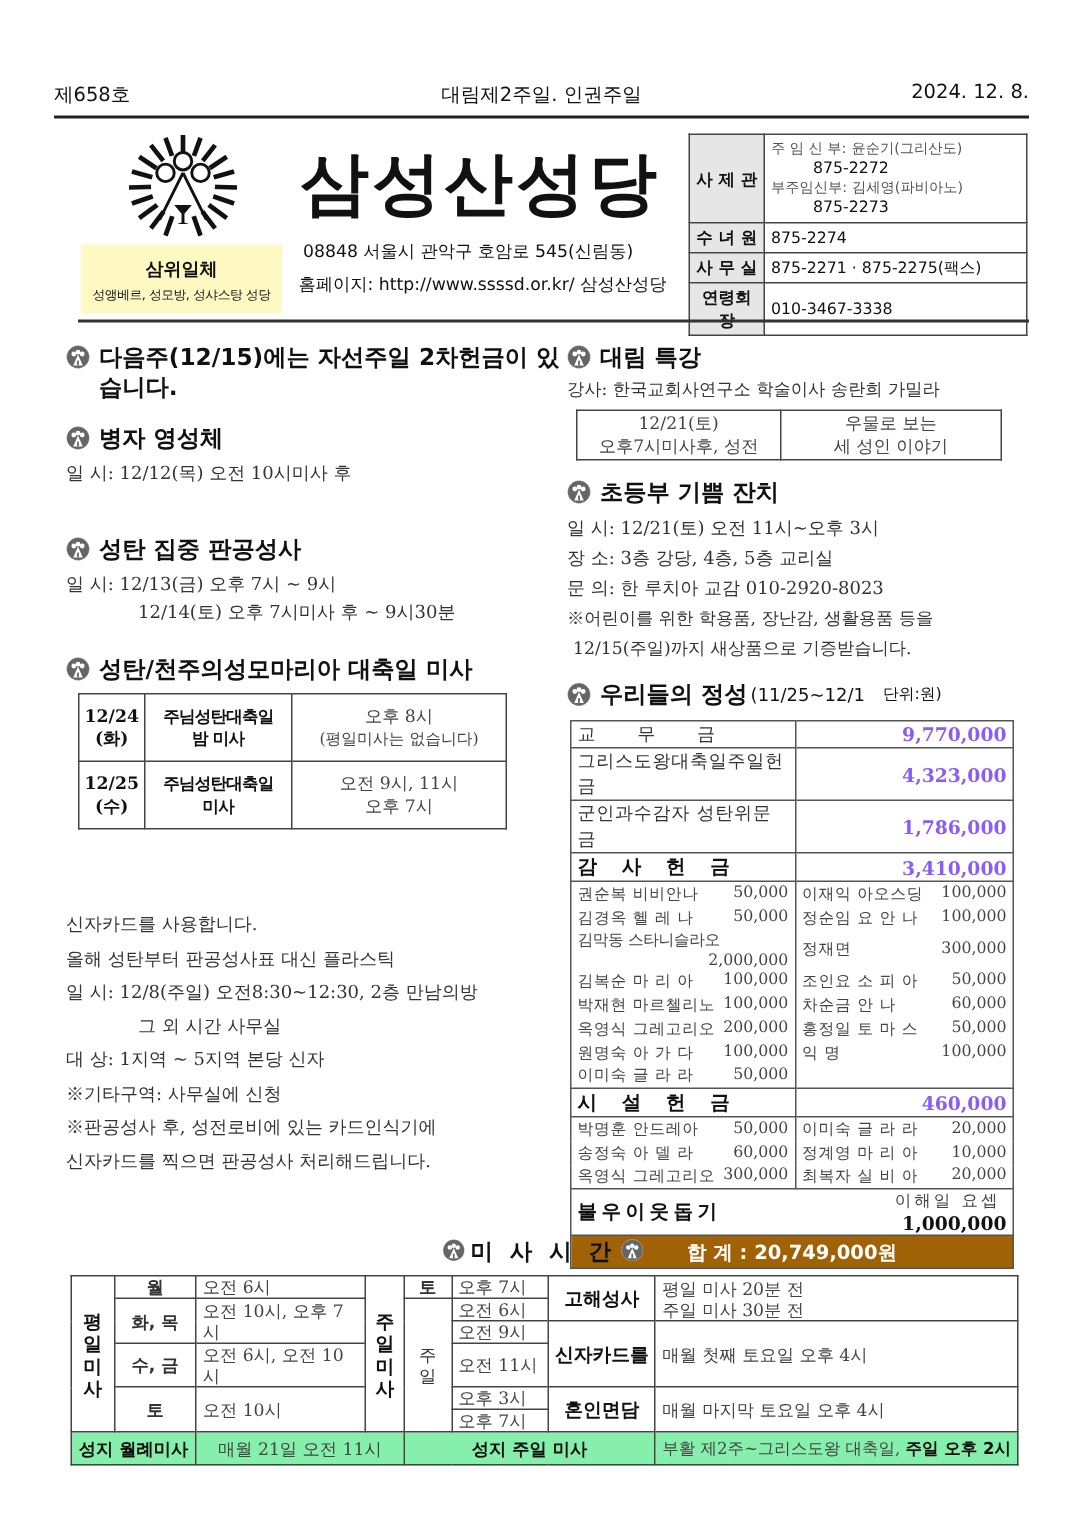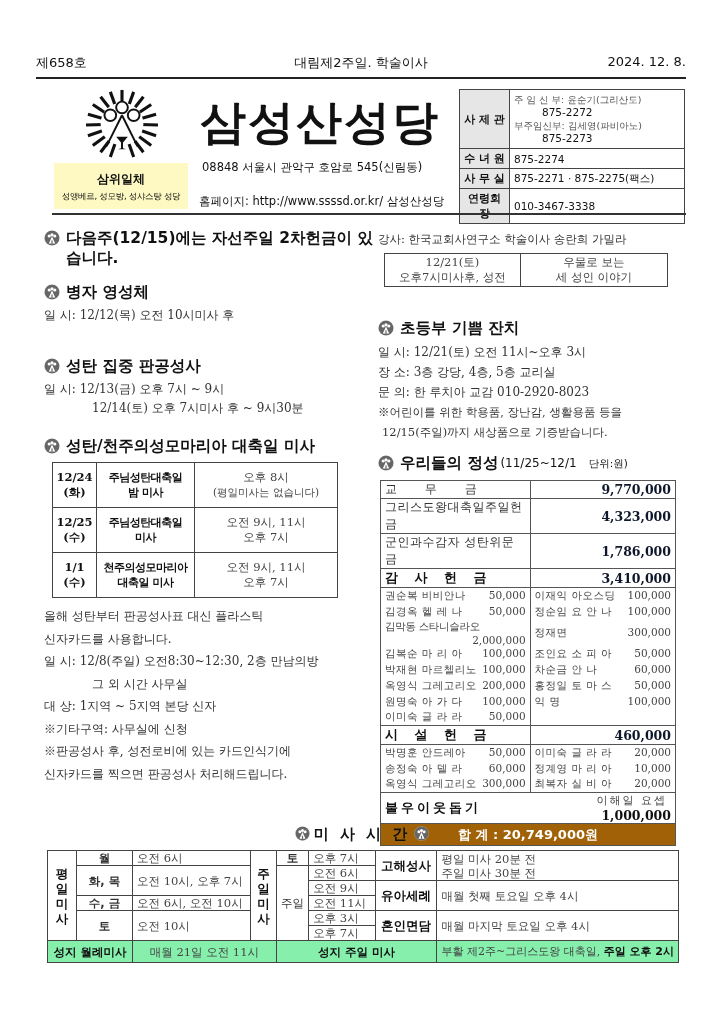--- a/index.html
+++ b/index.html
@@ -97,7 +97,7 @@
 
 <div class="topbar">
   <span class="issue">제658호</span>
-  <span class="title">대림제2주일. 학술이사</span>
+  <span class="title">대림제2주일. 인권주일</span>
   <span class="date">2024. 12. 8.</span>
 </div>
 <div class="rule-top"></div>

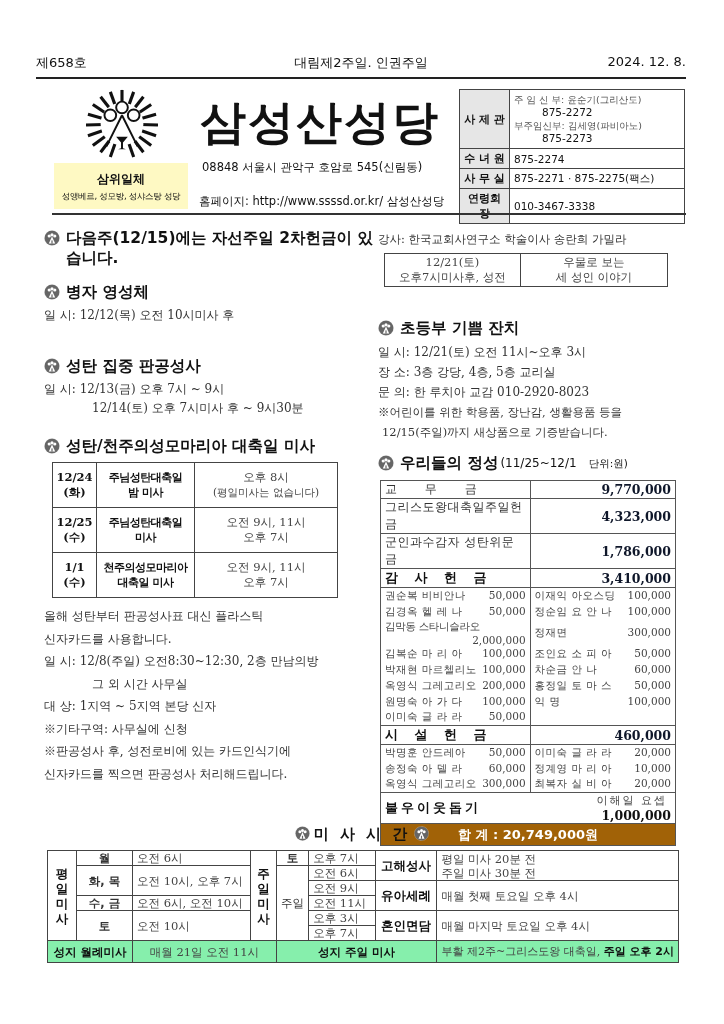--- a/index.html
+++ b/index.html
@@ -21,7 +21,7 @@
   .trinity-box .t2 { font-size: 8.5px; margin-top: 3px; letter-spacing: -0.3px; }
   .church-name { position: absolute; left: 200px; top: 92px; font-size: 46px; font-weight: bold; letter-spacing: 2px; }
   .address { position: absolute; left: 202px; top: 160px; font-size: 11.5px; }
-  .homepage { position: absolute; left: 199px; top: 194px; font-size: 11.5px; }
+  .homepage { position: absolute; left: 199px; top: 182px; font-size: 11.5px; }
   .rule-head { position: absolute; left: 52px; top: 213px; width: 634px; border-top: 2px solid #333; }
 
   .contact { position: absolute; left: 459px; top: 89px; width: 226px; border-collapse: collapse; font-size: 10.5px; }

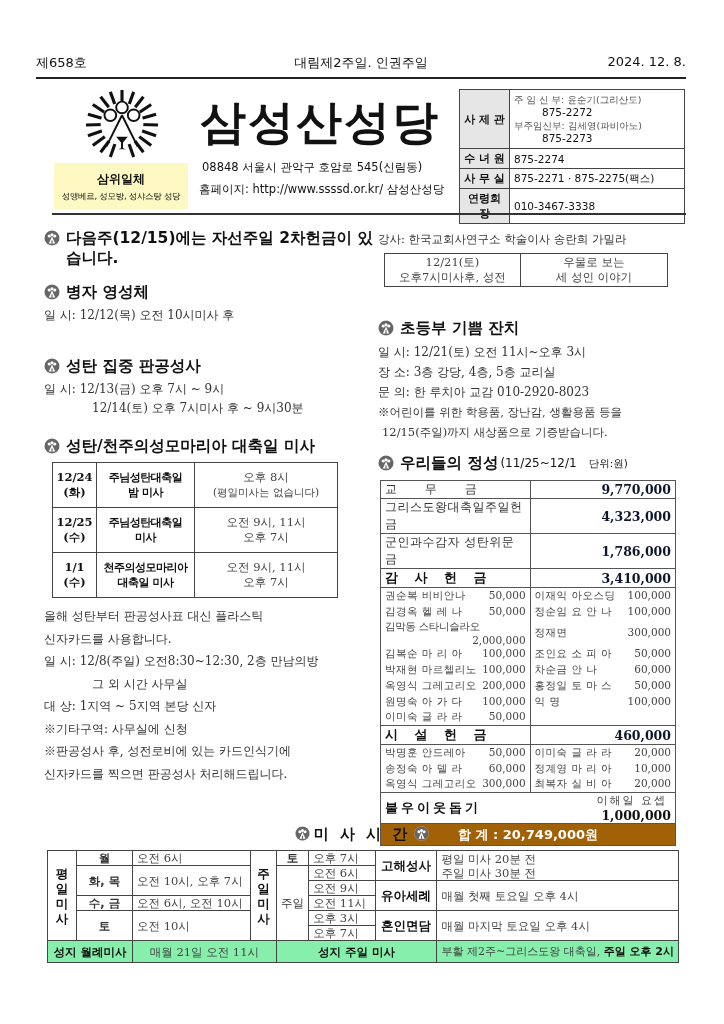--- a/index.html
+++ b/index.html
@@ -247,6 +247,12 @@
 </div>
 
 <div id="r1">
+  <div class="sec-title">
+    <svg class="ic">
+        <use href="#emblem"></use>
+      </svg>
+    <span>대림 특강</span>
+  </div>
   <div class="body-text" style="margin-top:2px; font-size:11.5px;">강사: 한국교회사연구소 학술이사 송란희 가밀라</div>
   <table class="lect">
     <tbody>

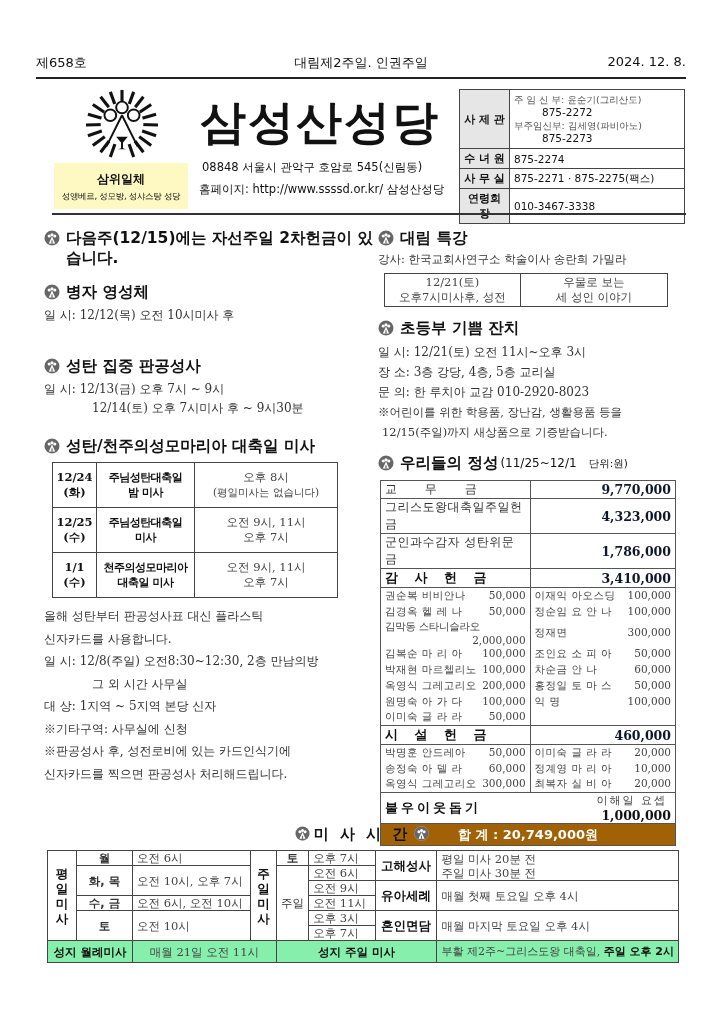--- a/index.html
+++ b/index.html
@@ -57,7 +57,7 @@
 
   .offer { position: absolute; left: 380px; top: 480px; width: 296px; border-collapse: collapse; font-family: "DejaVu Serif", serif; }
   .offer td { border: 1px solid #555; padding: 0 4px; height: 17px; font-size: 11.5px; color: #333; }
-  .offer td.big { font-weight: bold; font-size: 12.5px; color: #0f172a; text-align: right; }
+  .offer td.big { font-weight: bold; font-size: 12.5px; color: #8b5cf6; text-align: right; }
   .offer td.lab { letter-spacing: 0.5px; font-size: 12px; }
   .offer td.hd { font-family: "DejaVu Sans", sans-serif; font-weight: bold; font-size: 13px; color: #111; letter-spacing: 6px; }
   .offer td.nm { font-size: 10.5px; color: #444; border-top: none; border-bottom: none; height: 16px; letter-spacing: 0.5px; }

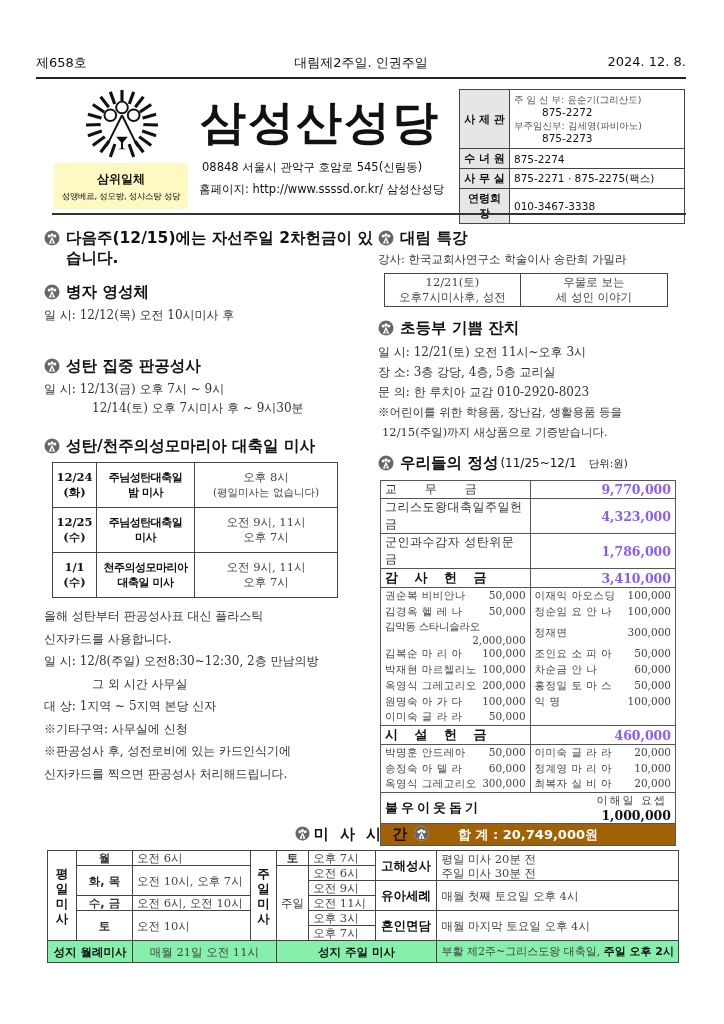--- a/index.html
+++ b/index.html
@@ -224,11 +224,6 @@
       <td class="n"><span>주님성탄대축일</span><br><span>미사</span></td>
       <td class="t"><span>오전 9시, 11시</span><br><span>오후 7시</span></td>
     </tr>
-    <tr>
-      <td class="d"><span>1/1</span><br><span>(수)</span></td>
-      <td class="n"><span>천주의성모마리아</span><br><span>대축일 미사</span></td>
-      <td class="t"><span>오전 9시, 11시</span><br><span>오후 7시</span></td>
-    </tr>
   </tbody>
     </table>
 </div>

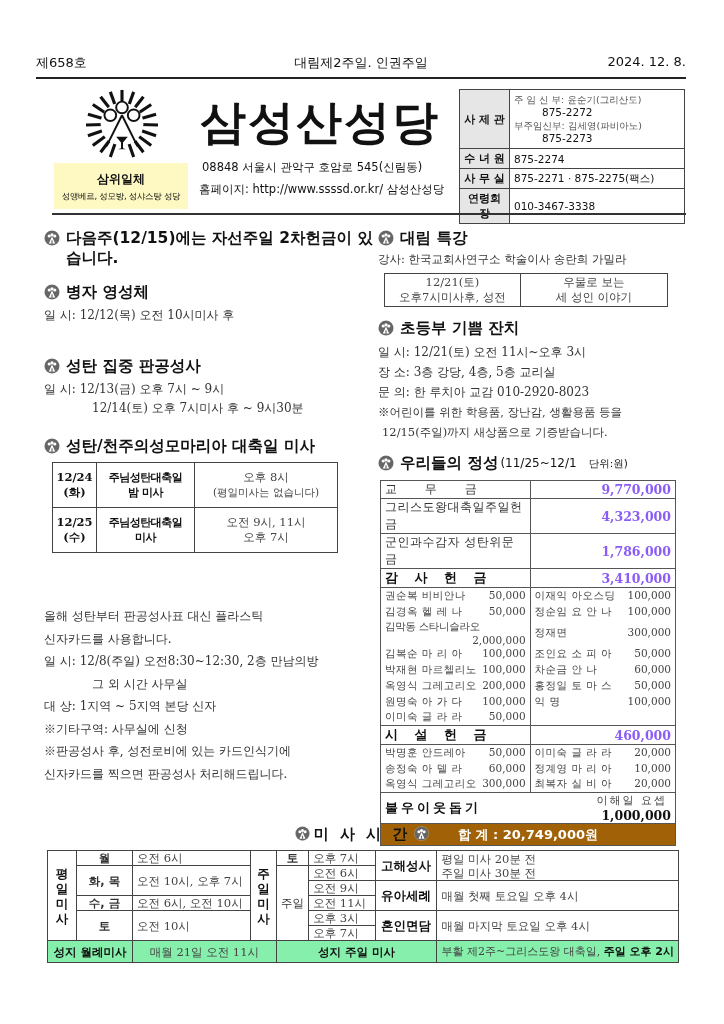--- a/index.html
+++ b/index.html
@@ -230,8 +230,8 @@
 
 <div id="s5">
   <div class="body-text" style="margin-top:3px; line-height:22.5px;">
+    <div>신자카드를 사용합니다.</div>
     <div>올해 성탄부터 판공성사표 대신 플라스틱</div>
-    <div>신자카드를 사용합니다.</div>
     <div>일 시: 12/8(주일) 오전8:30~12:30, 2층 만남의방</div>
     <div style="padding-left:48px;">그 외 시간 사무실</div>
     <div>대 상: 1지역 ~ 5지역 본당 신자</div>

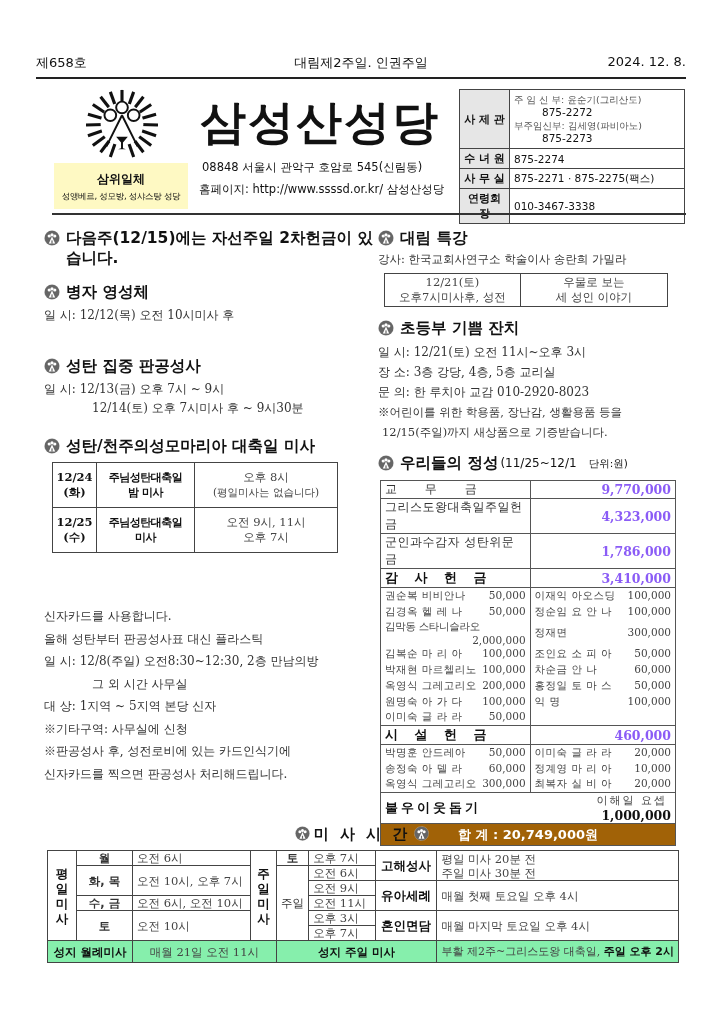--- a/index.html
+++ b/index.html
@@ -403,7 +403,7 @@
   </tr>
   <tr>
     <td class="serif">오전 9시</td>
-    <td class="lbl2" rowspan="2">유아세례</td>
+    <td class="lbl2" rowspan="2">신자카드를</td>
     <td class="serif" rowspan="2">매월 첫째 토요일 오후 4시</td>
   </tr>
   <tr>

